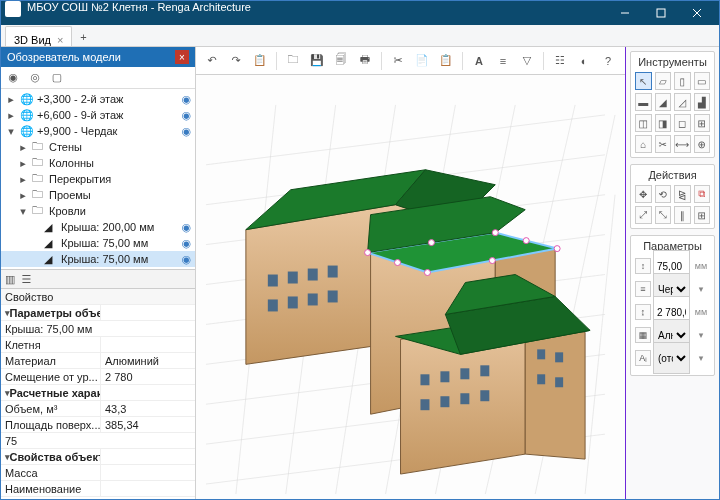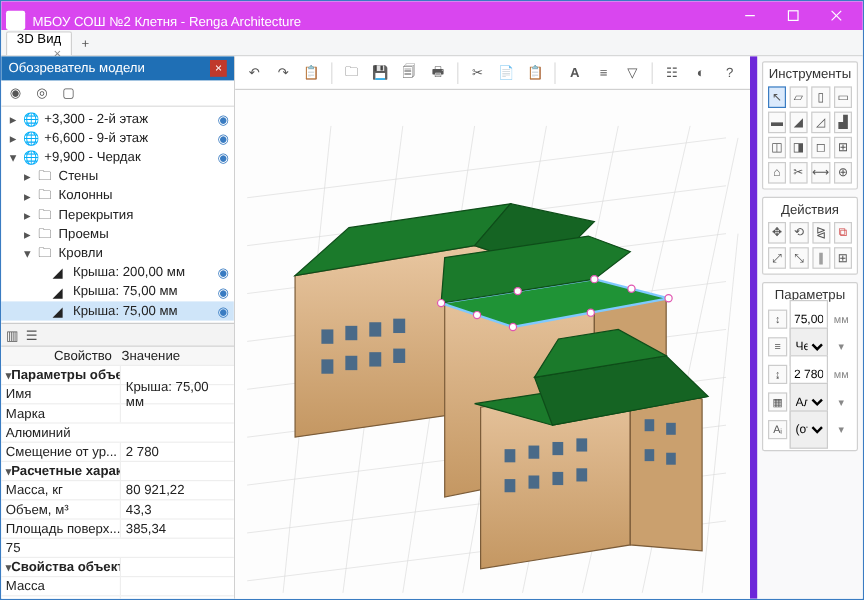--- a/index.html
+++ b/index.html
@@ -4,7 +4,7 @@
 <style>
 *{box-sizing:border-box;margin:0;padding:0;font-family:"Segoe UI",Tahoma,sans-serif;font-size:11px;}
 body{width:720px;height:500px;background:#fff;overflow:hidden;border:1px solid #3a7cc2;}
-.titlebar{height:24px;background:#d946ef;color:#fff;display:flex;align-items:flex-end;padding:0 4px;}
+.titlebar{height:24px;background:#0c4a6e;color:#fff;display:flex;align-items:flex-start;padding:0 4px;}
 .titlebar .icon{width:16px;height:16px;background:#fff;border-radius:2px;margin-right:6px;}
 .titlebar .title{flex:1;font-size:11px;}
 .titlebar .winbtn{width:36px;height:24px;display:flex;align-items:center;justify-content:center;cursor:pointer;}

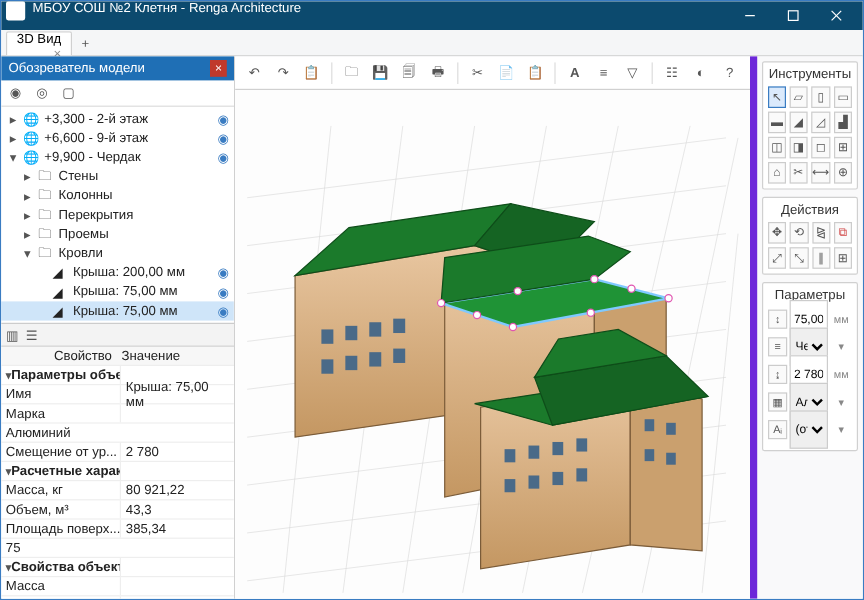--- a/index.html
+++ b/index.html
@@ -10,7 +10,7 @@
 .titlebar .winbtn{width:36px;height:24px;display:flex;align-items:center;justify-content:center;cursor:pointer;}
 .titlebar .winbtn svg{stroke:#fff;fill:none;stroke-width:1;}
 .tabbar{height:22px;background:#f5f6f7;border-bottom:1px solid #d0d0d0;display:flex;align-items:flex-end;padding:0 4px;}
-.tab{height:20px;padding:0 8px;display:flex;align-items:flex-end;background:#fff;border:1px solid #d0d0d0;border-bottom:none;border-radius:2px 2px 0 0;margin-right:2px;font-size:11px;flex-direction:column;}
+.tab{height:20px;padding:0 8px;display:flex;align-items:flex-end;background:#fff;border:1px solid #d0d0d0;border-bottom:none;border-radius:2px 2px 0 0;margin-right:2px;font-size:11px;}
 .tab .x{margin-left:6px;color:#888;cursor:pointer;}
 .addtab{width:18px;height:18px;display:flex;align-items:center;justify-content:center;color:#555;cursor:pointer;}
 .workarea{display:flex;height:452px;}

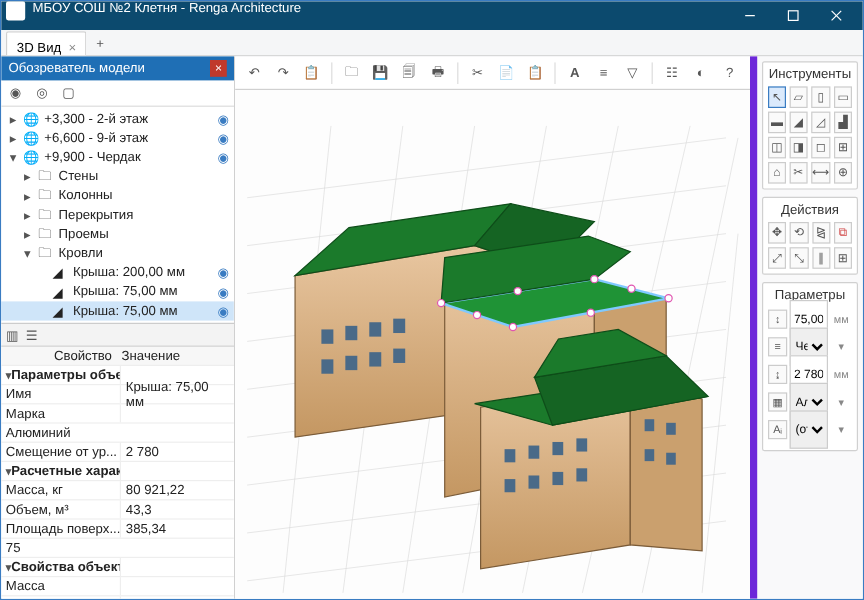--- a/index.html
+++ b/index.html
@@ -40,7 +40,7 @@
 .tsep{width:1px;height:18px;background:#ddd;margin:0 2px;}
 .viewport{flex:1;position:relative;background:#fdfdfd;overflow:hidden;}
 .viewport svg{position:absolute;inset:0;}
-.rightpanel{width:94px;border-left:6px solid #6d28d9;background:#f9f9fa;display:flex;flex-direction:column;padding:4px;gap:6px;}
+.rightpanel{width:94px;border-left:1px solid #6d28d9;background:#f9f9fa;display:flex;flex-direction:column;padding:4px;gap:6px;}
 .rgroup{border:1px solid #d0d0d0;background:#fff;border-radius:2px;padding:4px;}
 .rgroup .rtitle{text-align:center;color:#333;font-size:11px;margin-bottom:4px;}
 .rgrid{display:grid;grid-template-columns:repeat(4,1fr);gap:3px;}

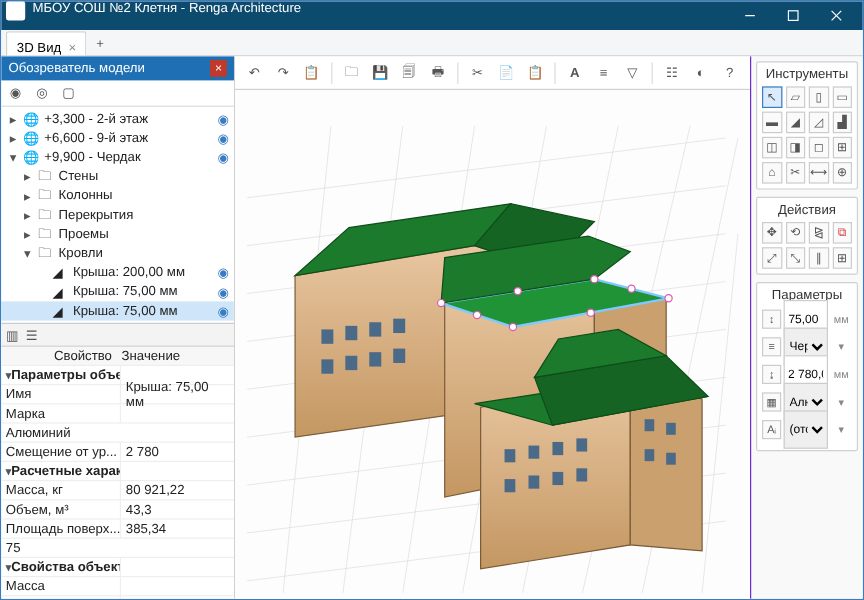--- a/index.html
+++ b/index.html
@@ -32,7 +32,7 @@
 .prow .pname{width:100px;padding:0 4px;color:#222;display:flex;align-items:center;border-right:1px solid #eee;white-space:nowrap;overflow:hidden;}
 .prow .pval{flex:1;padding:0 4px;display:flex;align-items:center;color:#222;}
 .prow.hdr{background:#f7f7f7;font-weight:normal;color:#000;}
-.prow.hdr .pname{width:auto;border:none;margin-left:40px;}
+.prow.hdr .pname{width:auto;border:none;}
 .prow.section .pname::before{content:"▾ ";color:#555;font-size:9px;}
 .center{flex:1;display:flex;flex-direction:column;background:#fff;}
 .toolbar{height:28px;border-bottom:1px solid #d0d0d0;display:flex;align-items:center;padding:0 6px;gap:4px;}

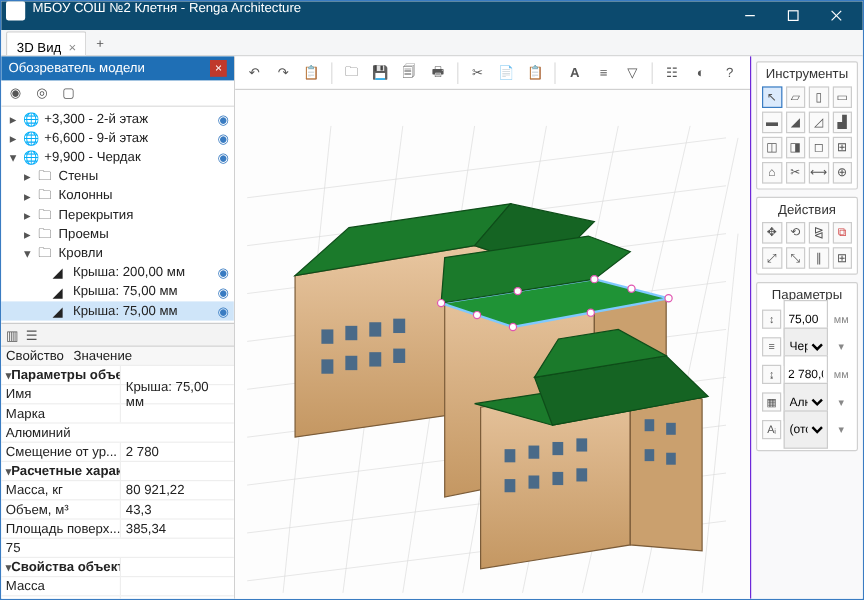--- a/index.html
+++ b/index.html
@@ -169,7 +169,6 @@
     </div>
     <div class="prow hdr">
       <div class="pname">Свойство</div>
-      <div class="pval">Значение</div>
     </div>
     <div class="props">
       <div class="prow section">

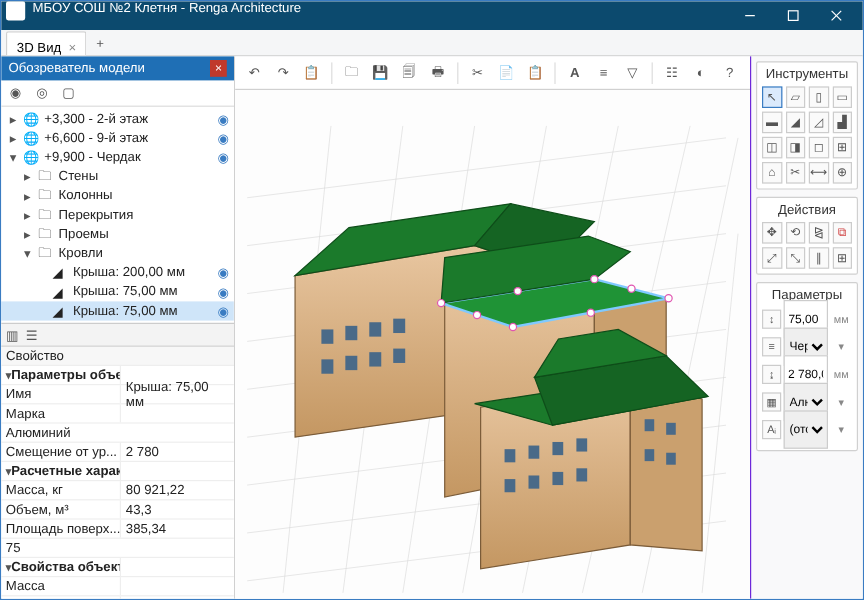--- a/index.html
+++ b/index.html
@@ -175,7 +175,6 @@
           <div class="pname" style="font-weight:bold">Параметры объекта</div>
         </div>
       <div class="prow">
-          <div class="pname">Имя</div>
           <div class="pval">Крыша: 75,00 мм</div>
         </div>
       <div class="prow">

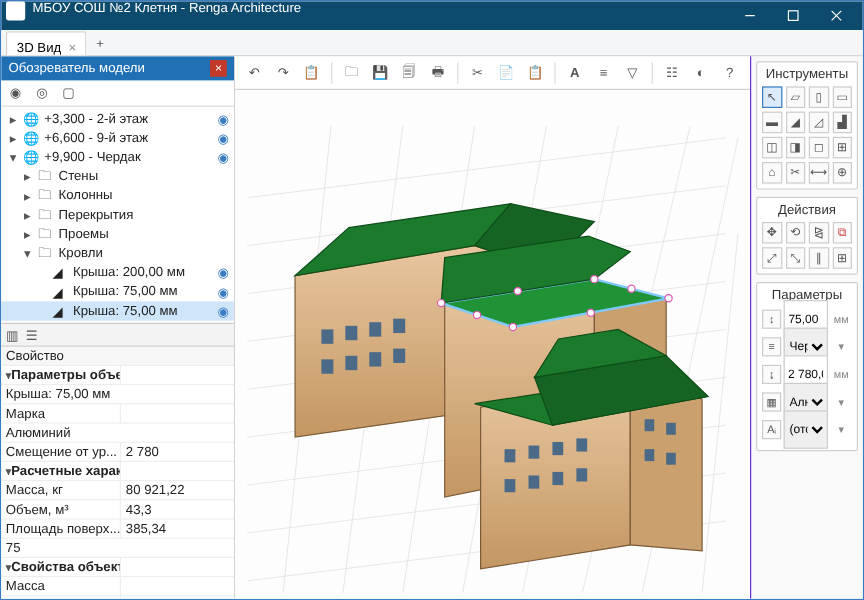--- a/index.html
+++ b/index.html
@@ -178,7 +178,7 @@
           <div class="pval">Крыша: 75,00 мм</div>
         </div>
       <div class="prow">
-          <div class="pname">Марка</div>
+          <div class="pname">Клетня</div>
           <div class="pval"></div>
         </div>
       <div class="prow">

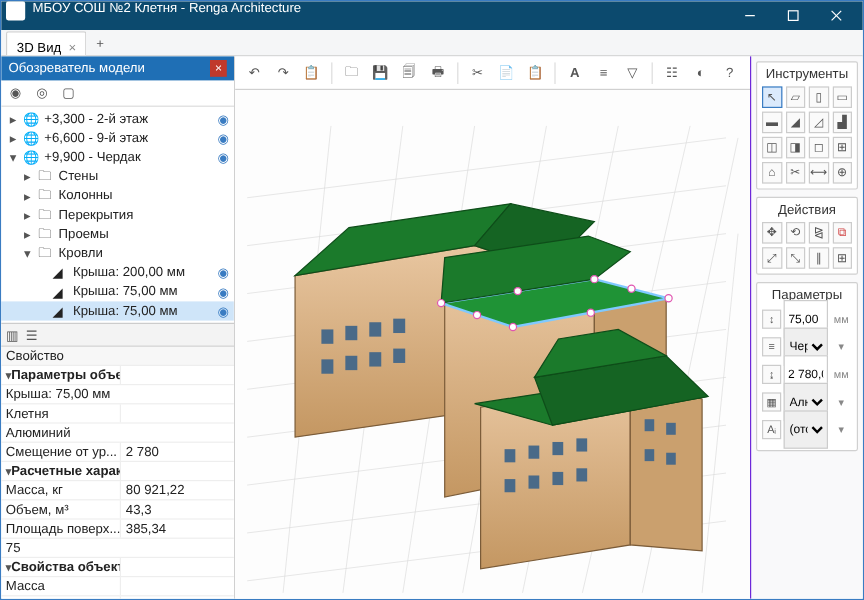--- a/index.html
+++ b/index.html
@@ -182,6 +182,7 @@
           <div class="pval"></div>
         </div>
       <div class="prow">
+          <div class="pname">Материал</div>
           <div class="pval">Алюминий</div>
         </div>
       <div class="prow">

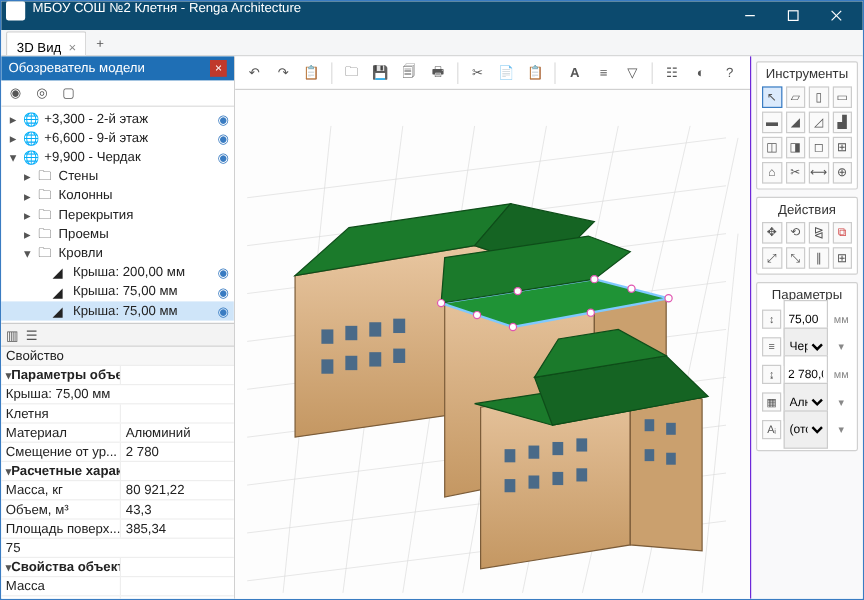--- a/index.html
+++ b/index.html
@@ -193,10 +193,6 @@
           <div class="pname" style="font-weight:bold">Расчетные характеристики</div>
         </div>
       <div class="prow">
-          <div class="pname">Масса, кг</div>
-          <div class="pval">80 921,22</div>
-        </div>
-      <div class="prow">
           <div class="pname">Объем, м³</div>
           <div class="pval">43,3</div>
         </div>

